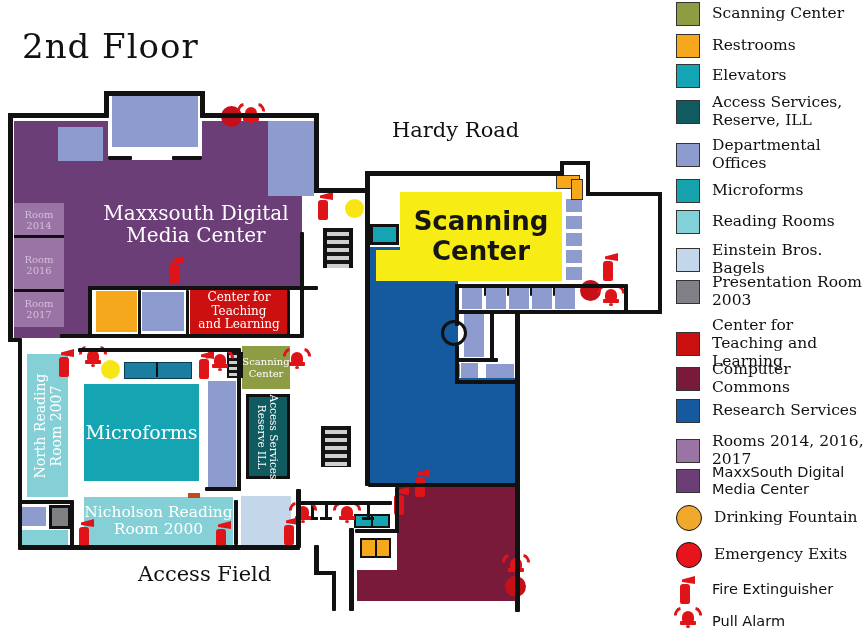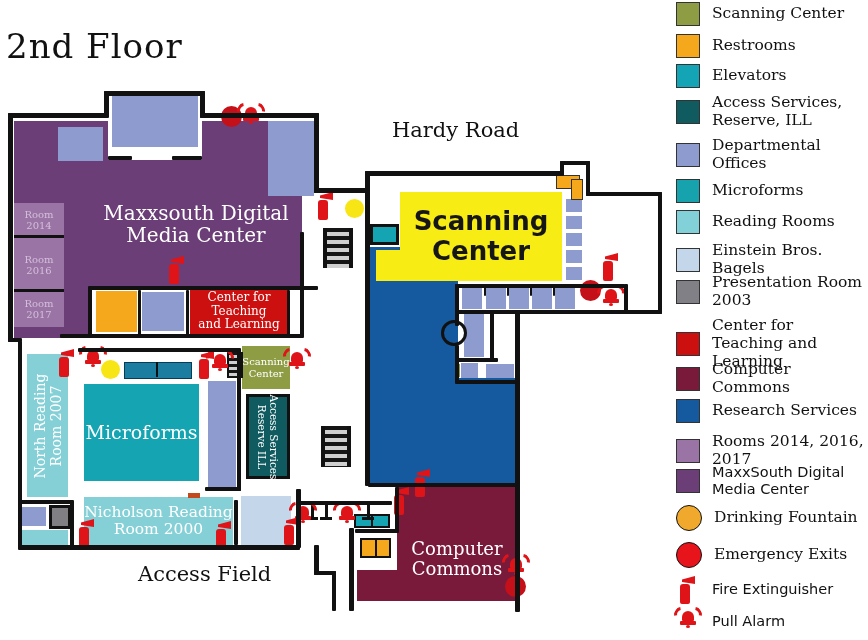--- a/index.html
+++ b/index.html
@@ -52,7 +52,7 @@
 
 <div id="stage">
 
-  <div class="title" style="left:6px;top:26px;">2nd Floor</div>
+  <div class="title" style="left:22px;top:26px;">2nd Floor</div>
 
   <div class="r" style="left: 14px; top: 121px; width: 305px; height: 72px; background: rgb(107, 62, 119);"></div>
   <div class="r" style="left: 14px; top: 190px; width: 288px; height: 98px; background: rgb(107, 62, 119);"></div>

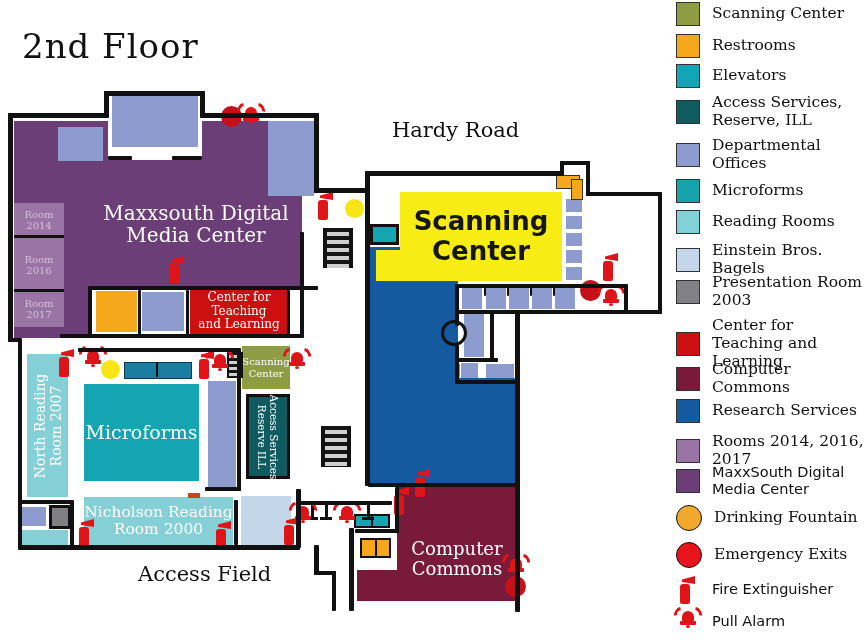--- a/index.html
+++ b/index.html
@@ -154,10 +154,6 @@
 
   <div class="r" style="left: 397px; top: 486px; width: 121px; height: 115px; background: rgb(122, 26, 58);"></div>
   <div class="r" style="left: 357px; top: 570px; width: 41px; height: 31px; background: rgb(122, 26, 58);"></div>
-  <div class="blk rlabel" style="left:397px;top:527px;width:120px;height:64px;font-size:18px;">
-      <span>Computer
-Commons</span>
-    </div>
 
   <div class="r" style="left: 354px; top: 514px; width: 36px; height: 14px; border: 2px solid rgb(17, 17, 17); box-sizing: border-box; background: rgb(20, 164, 178);"></div>
   <div class="divline" style="left:371px;top:514px;width:2px;height:14px;"></div>

